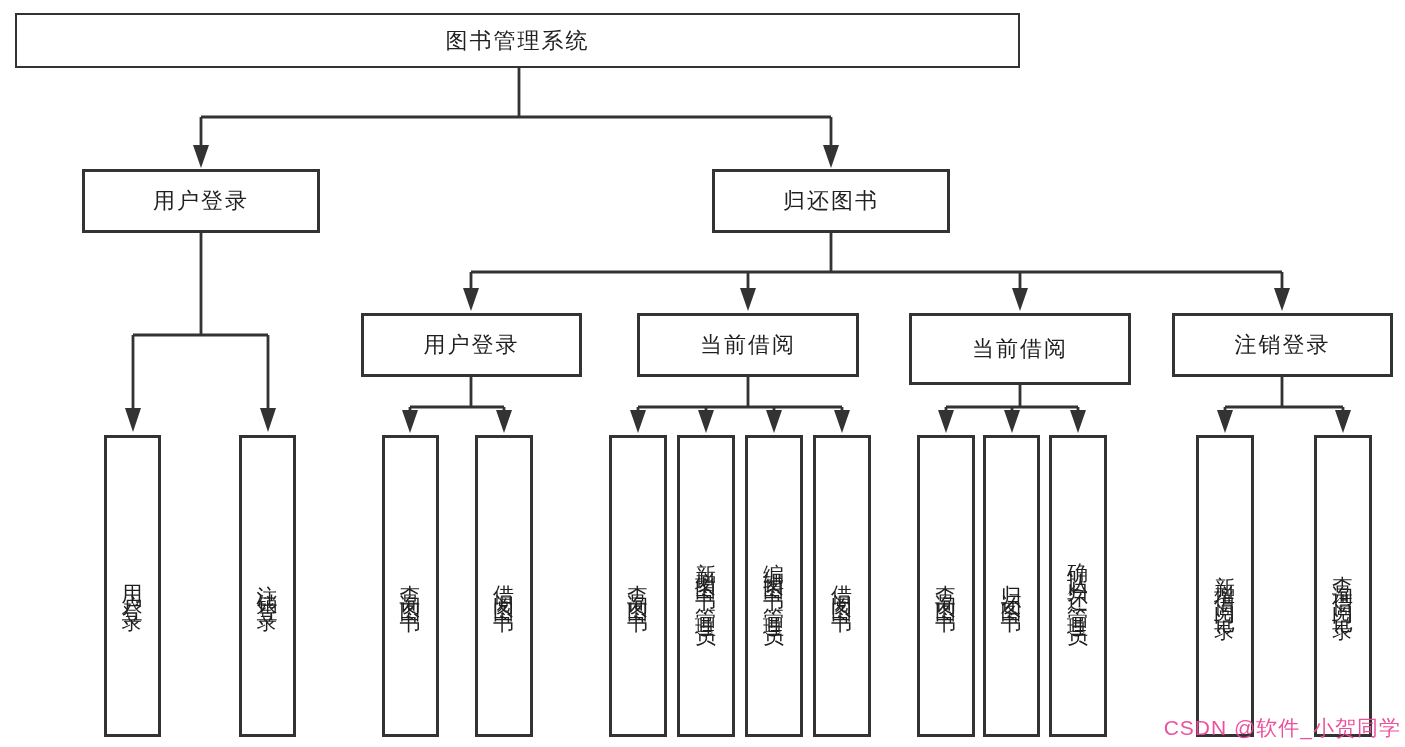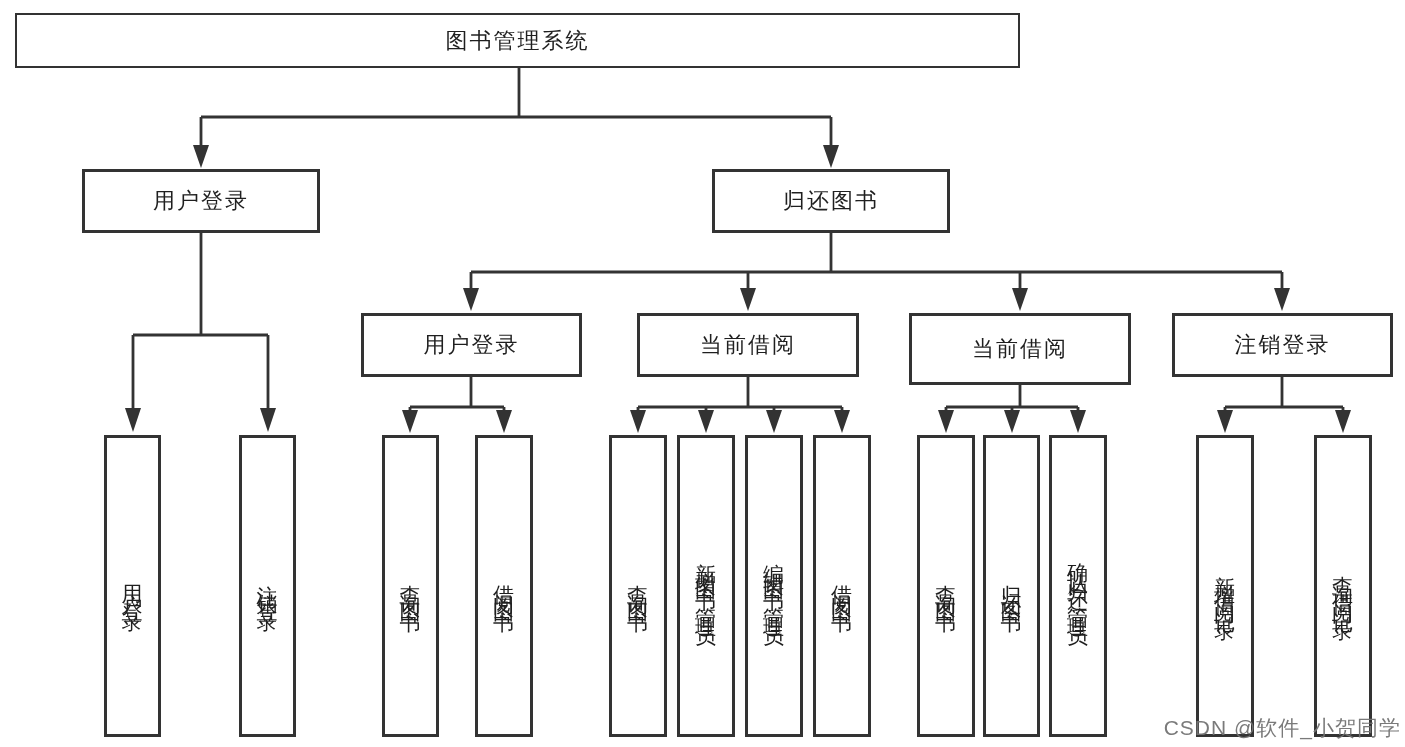--- a/index.html
+++ b/index.html
@@ -20,7 +20,7 @@
   }
   .watermark{
     position:absolute;right:4px;bottom:5px;
-    font-size:21px;letter-spacing:1px;color:#737373;opacity:.95;
+    font-size:21px;letter-spacing:1px;color:#ec4899;opacity:.95;
   }
 </style>
 </head>

